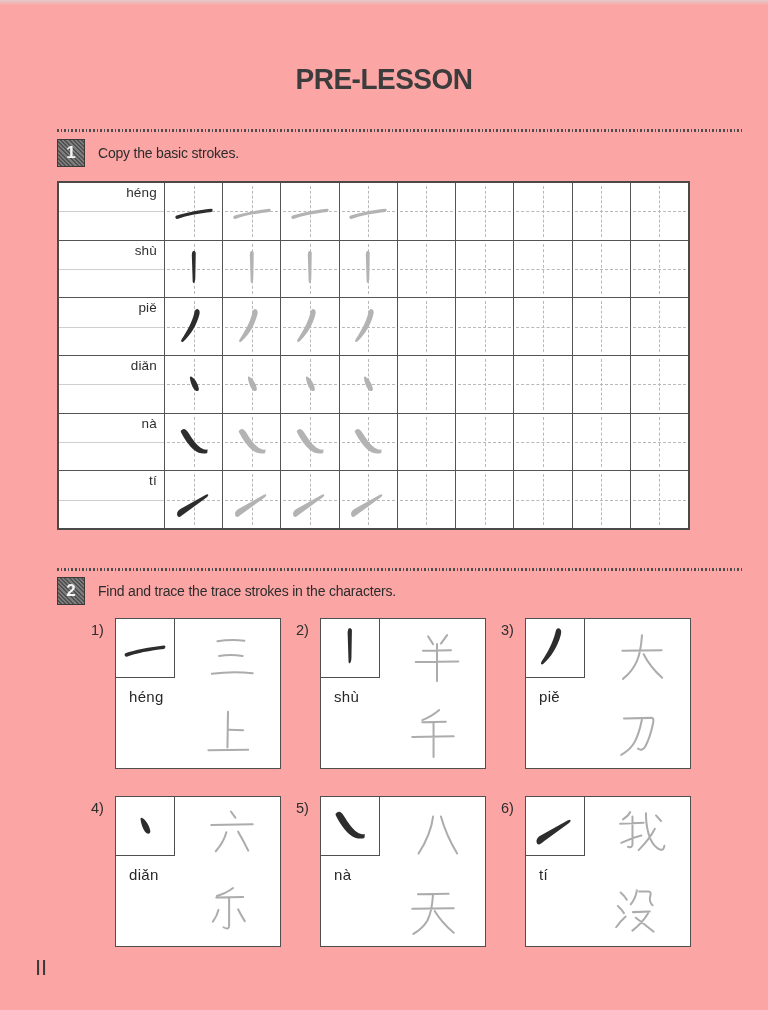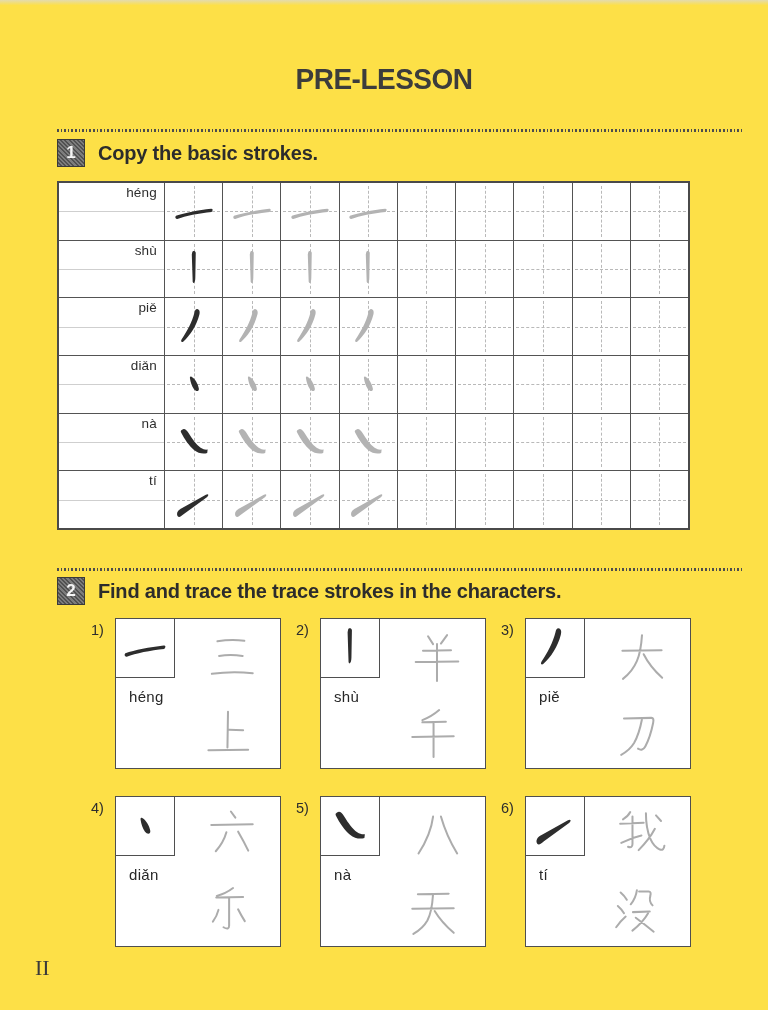--- a/index.html
+++ b/index.html
@@ -4,7 +4,7 @@
 <style>
   html,body{margin:0;padding:0;background:#ffffff;}
   .page{
-    position:relative;width:768px;height:1010px;background:#fde047;overflow:hidden;
+    position:relative;width:768px;height:1010px;background:#fca5a5;overflow:hidden;
     font-family:"Liberation Sans","DejaVu Sans",sans-serif;color:#2f2f2f;
   }
   .scan-top{position:absolute;left:0;top:0;width:100%;height:6px;

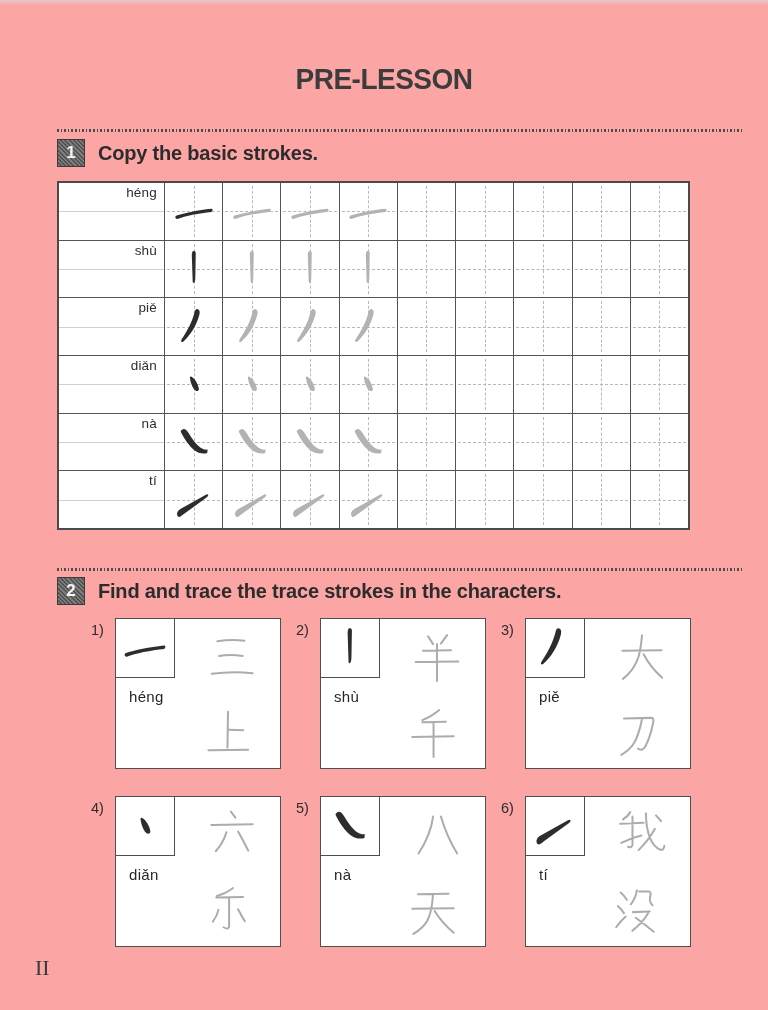--- a/index.html
+++ b/index.html
@@ -28,7 +28,7 @@
     background:#5c5c5c;border:1px solid #3a3a3a;color:#f5f5f5;font-weight:700;font-size:17px;
     background-image:repeating-linear-gradient(45deg,rgba(255,255,255,.20) 0 1.5px,rgba(0,0,0,.12) 1.5px 3px);
   }
-  .sec-heading{font-size:20px;font-weight:700;color:#2c2c2c;letter-spacing:-.2px;}
+  .sec-heading{font-size:14px;font-weight:400;color:#2c2c2c;letter-spacing:-.2px;}
 
   
   .stroke-table{

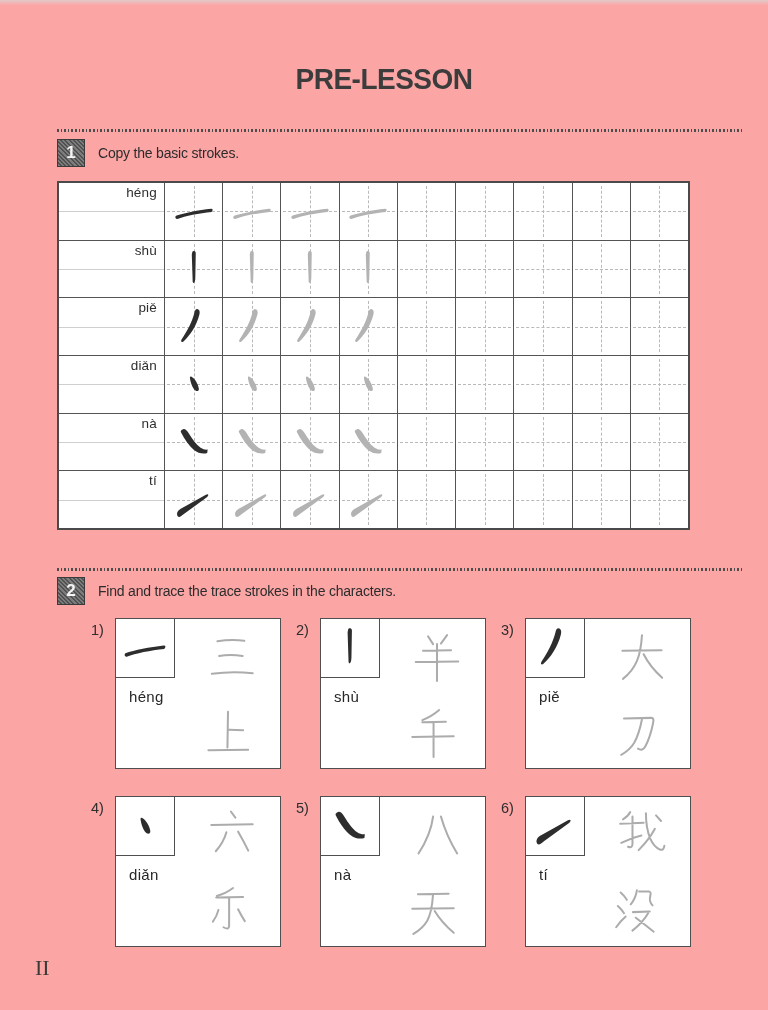--- a/index.html
+++ b/index.html
@@ -71,7 +71,7 @@
 
   .page-number{
     position:absolute;left:35px;top:955px;
-    font-family:Liberation Serif, serif;font-size:22px;color:#3a3a3a;
+    font-family:Liberation Sans, sans-serif;font-size:22px;color:#3a3a3a;
   }
 </style>
 </head>

